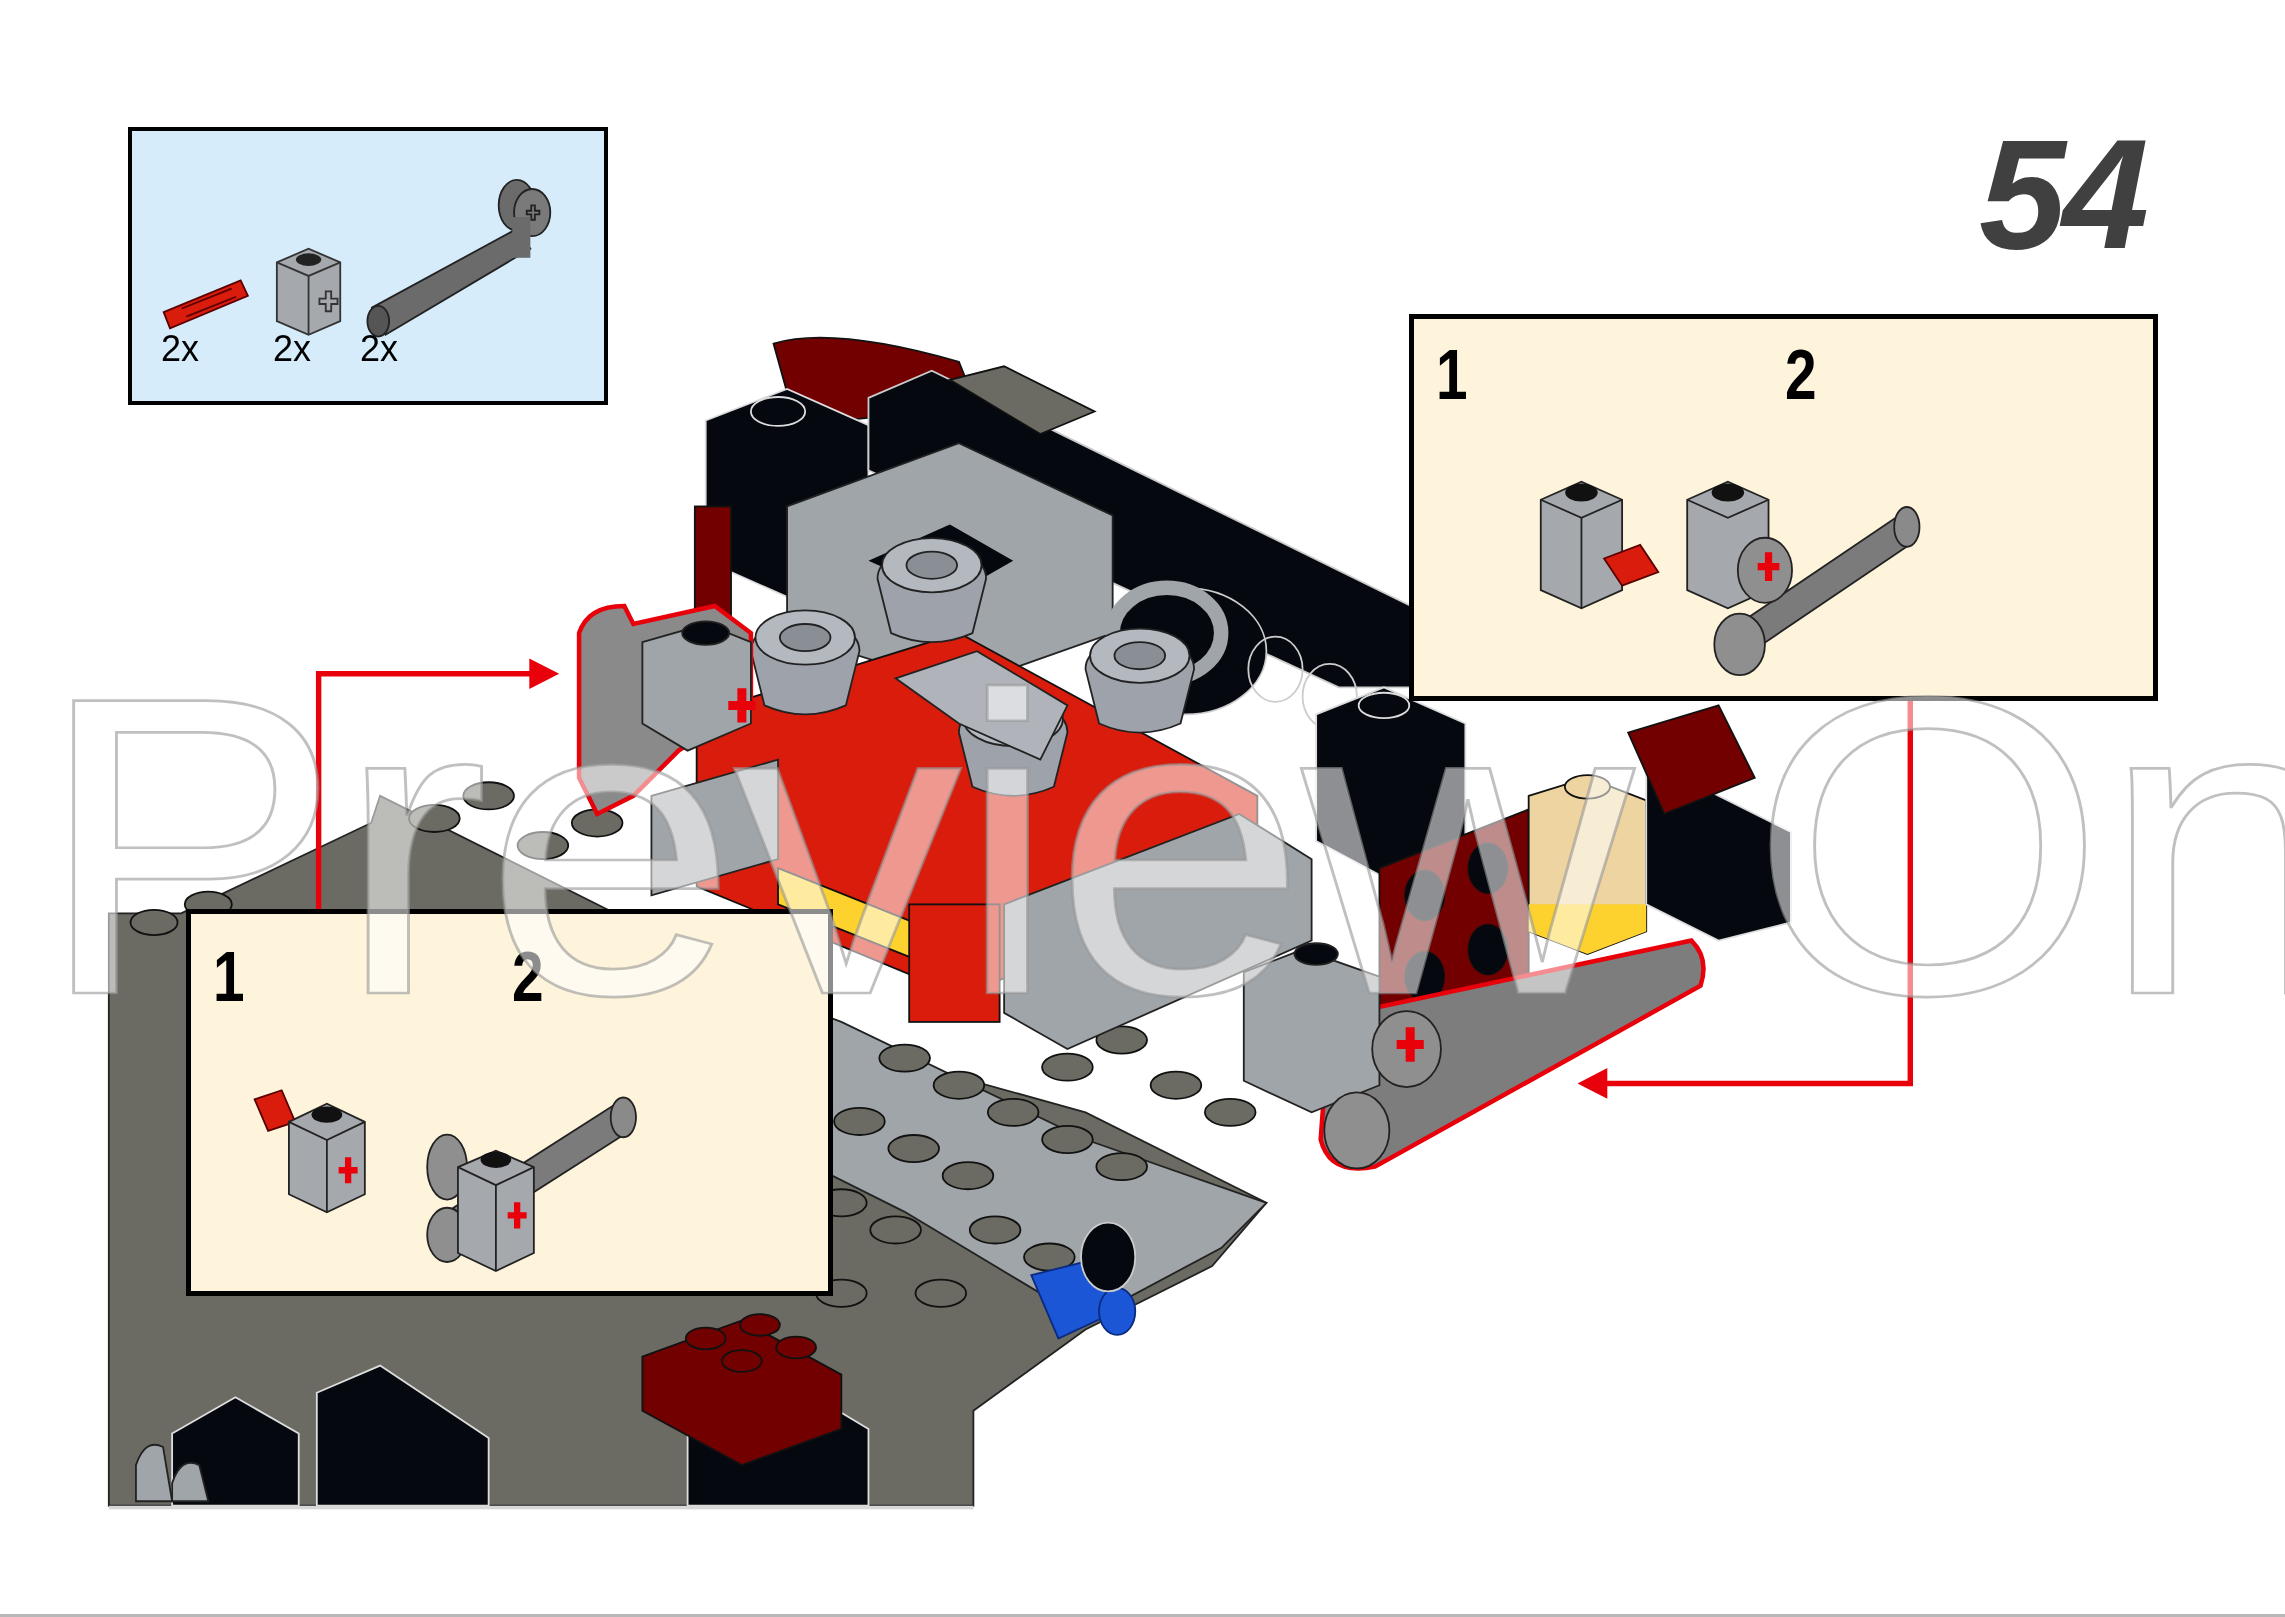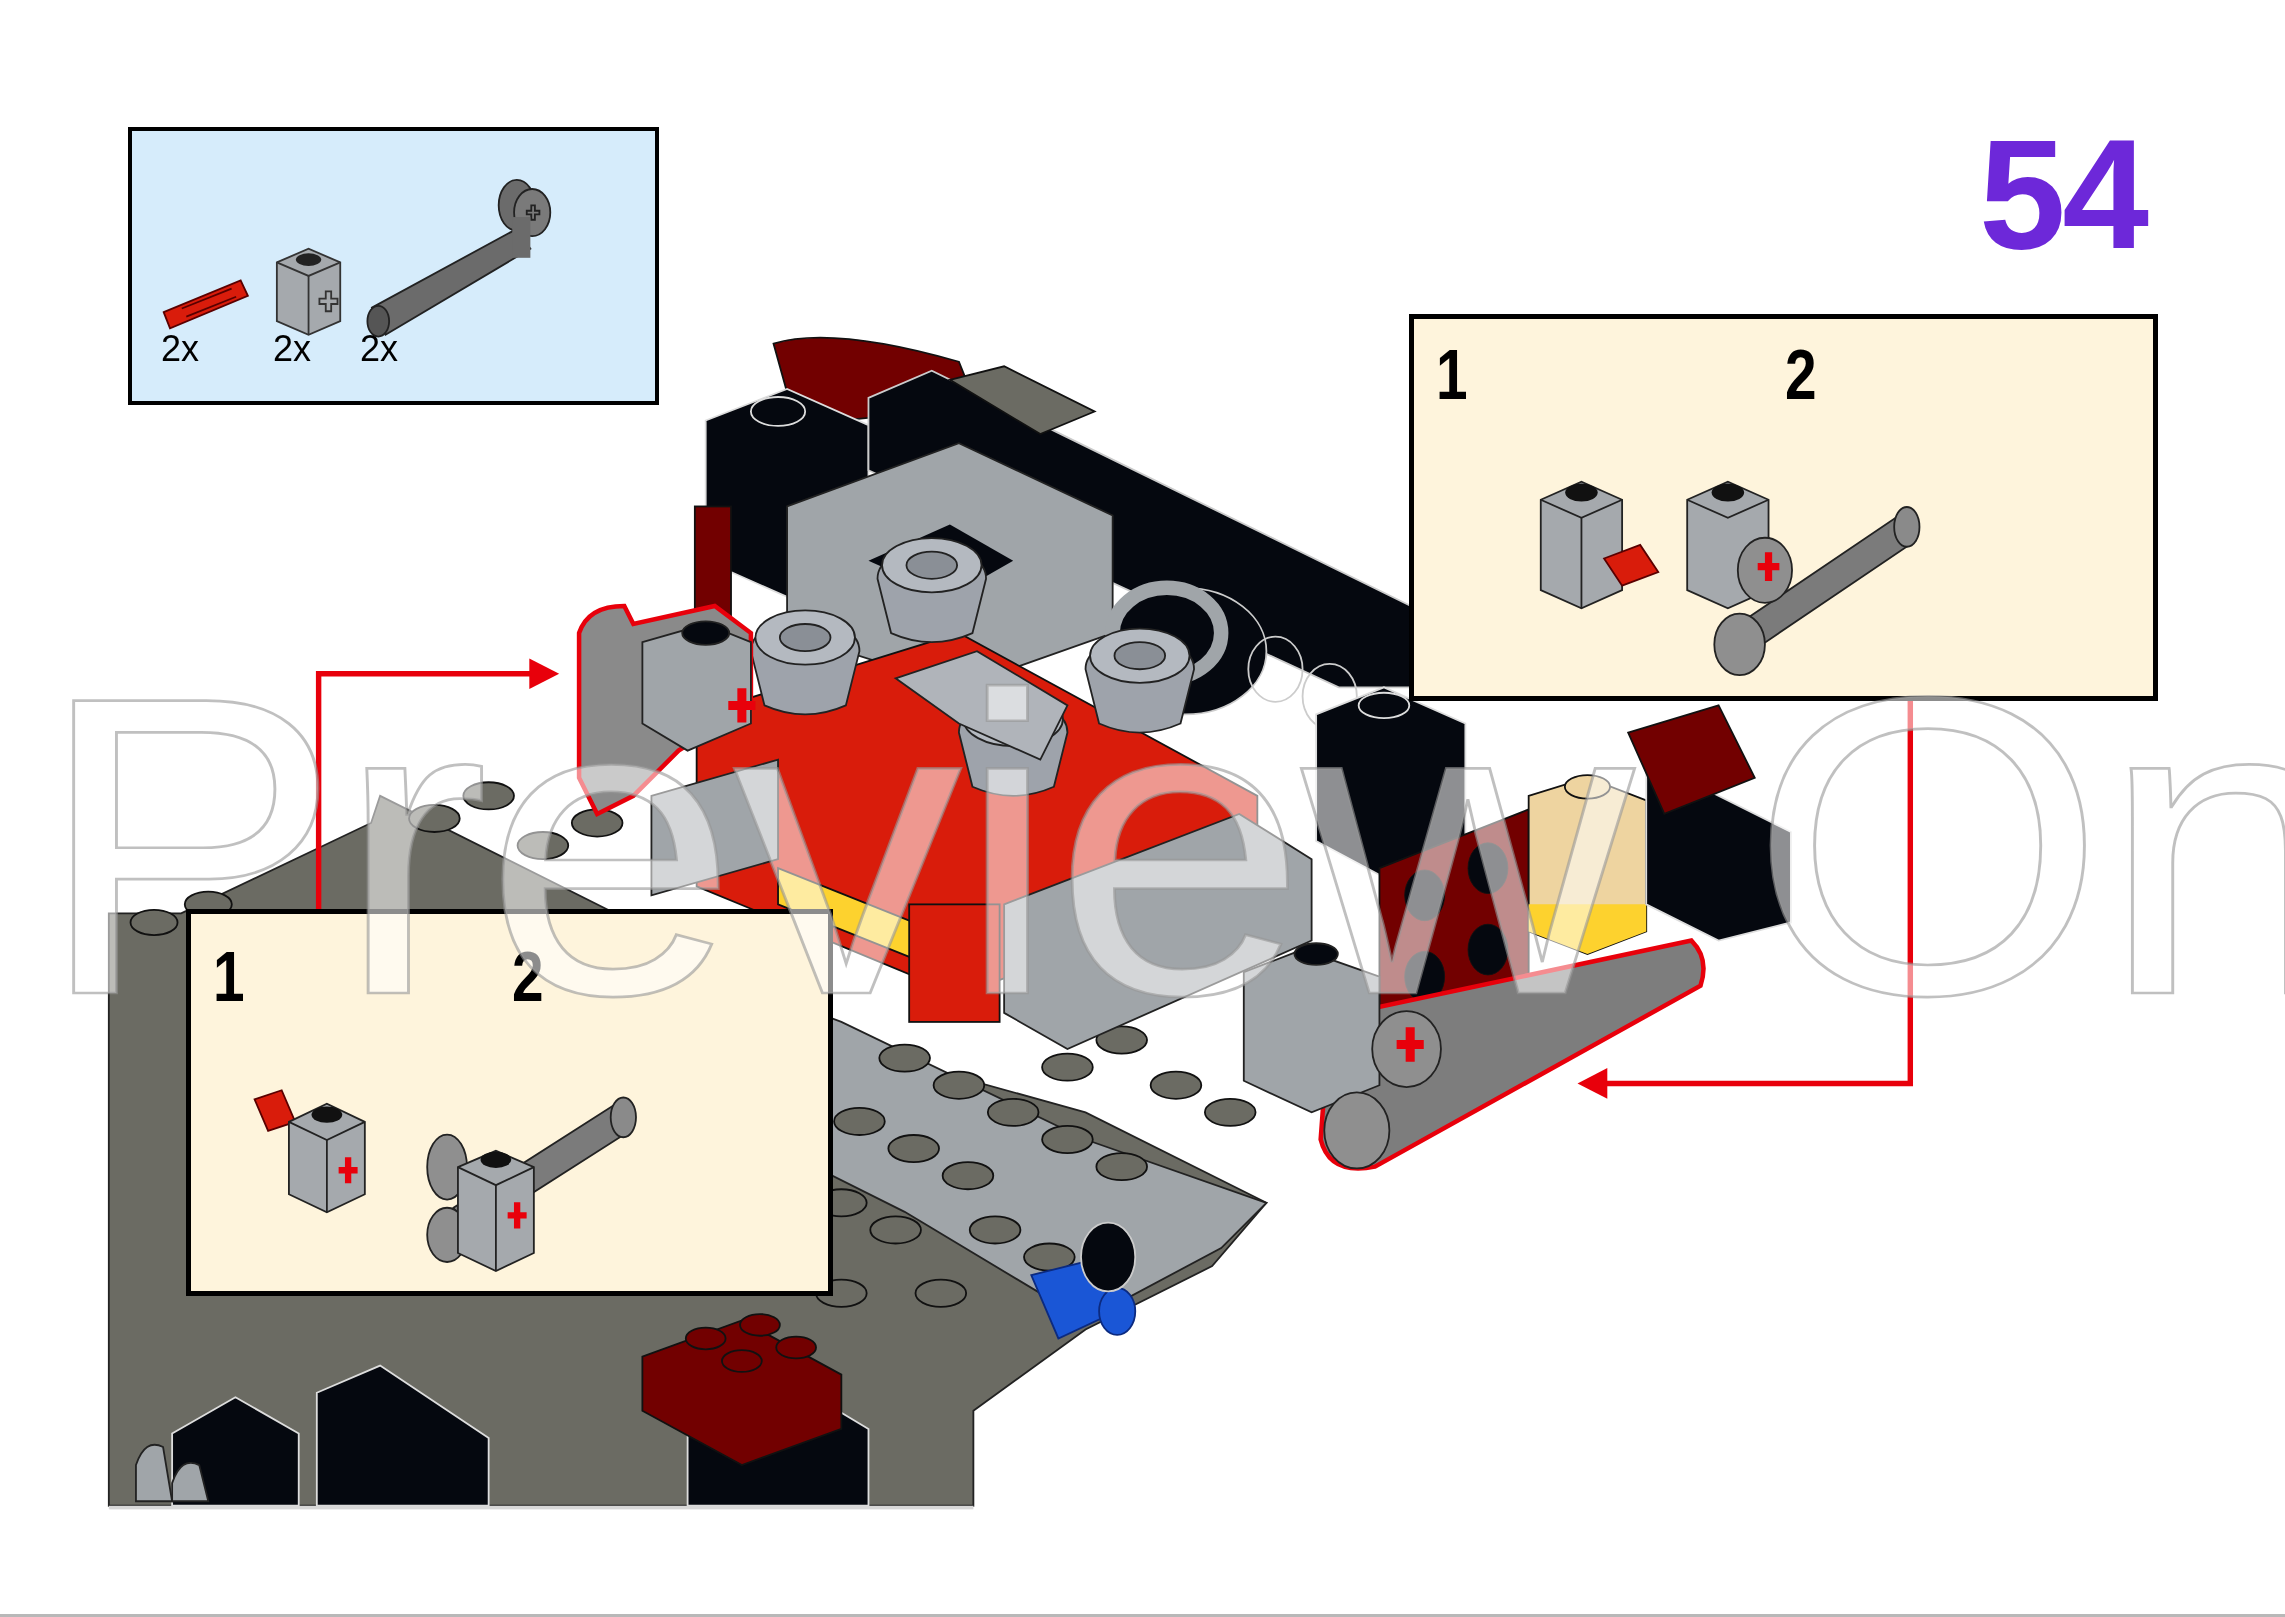--- a/index.html
+++ b/index.html
@@ -8,7 +8,7 @@
   .scene { position: absolute; left: 0; top: 0; width: 2285px; height: 1617px; }
   .parts-box { position: absolute; left: 128px; top: 127px; width: 531px; height: 278px; background: #d6ecfb; border: 4.5px solid #000; box-sizing: border-box; }
   .qty { position: absolute; font-size: 36px; color: #000; font-family: "Liberation Sans", sans-serif; }
-  .step-number { position: absolute; left: 1979px; top: 116px; font-size: 156px; font-weight: bold; color: #6d28d9; letter-spacing: -3.6px; line-height: 1; font-family: "Liberation Sans", sans-serif; }
+  .step-number { position: absolute; left: 1979px; top: 116px; font-size: 156px; font-weight: bold; color: #404040; letter-spacing: -3.6px; line-height: 1; font-family: "Liberation Sans", sans-serif; font-style: italic; }
   .substep-box { position: absolute; background: #fef4dc; border: 5.4px solid #000; box-sizing: border-box; }
   .substep-num { position: absolute; font-size: 71px; font-weight: bold; color: #000; font-family: "Liberation Sans", sans-serif; line-height: 1; transform: scaleX(0.8); transform-origin: left top; }
   .watermark { position: absolute; left: 36px; top: 633px; font-size: 425px; color: rgba(255,255,255,0.55); -webkit-text-stroke: 2.7px rgba(150,150,150,0.6); font-family: "Liberation Sans", sans-serif; white-space: nowrap; line-height: 1; transform: scaleX(1.08); transform-origin: left top; pointer-events: none; letter-spacing: -5.4px; }

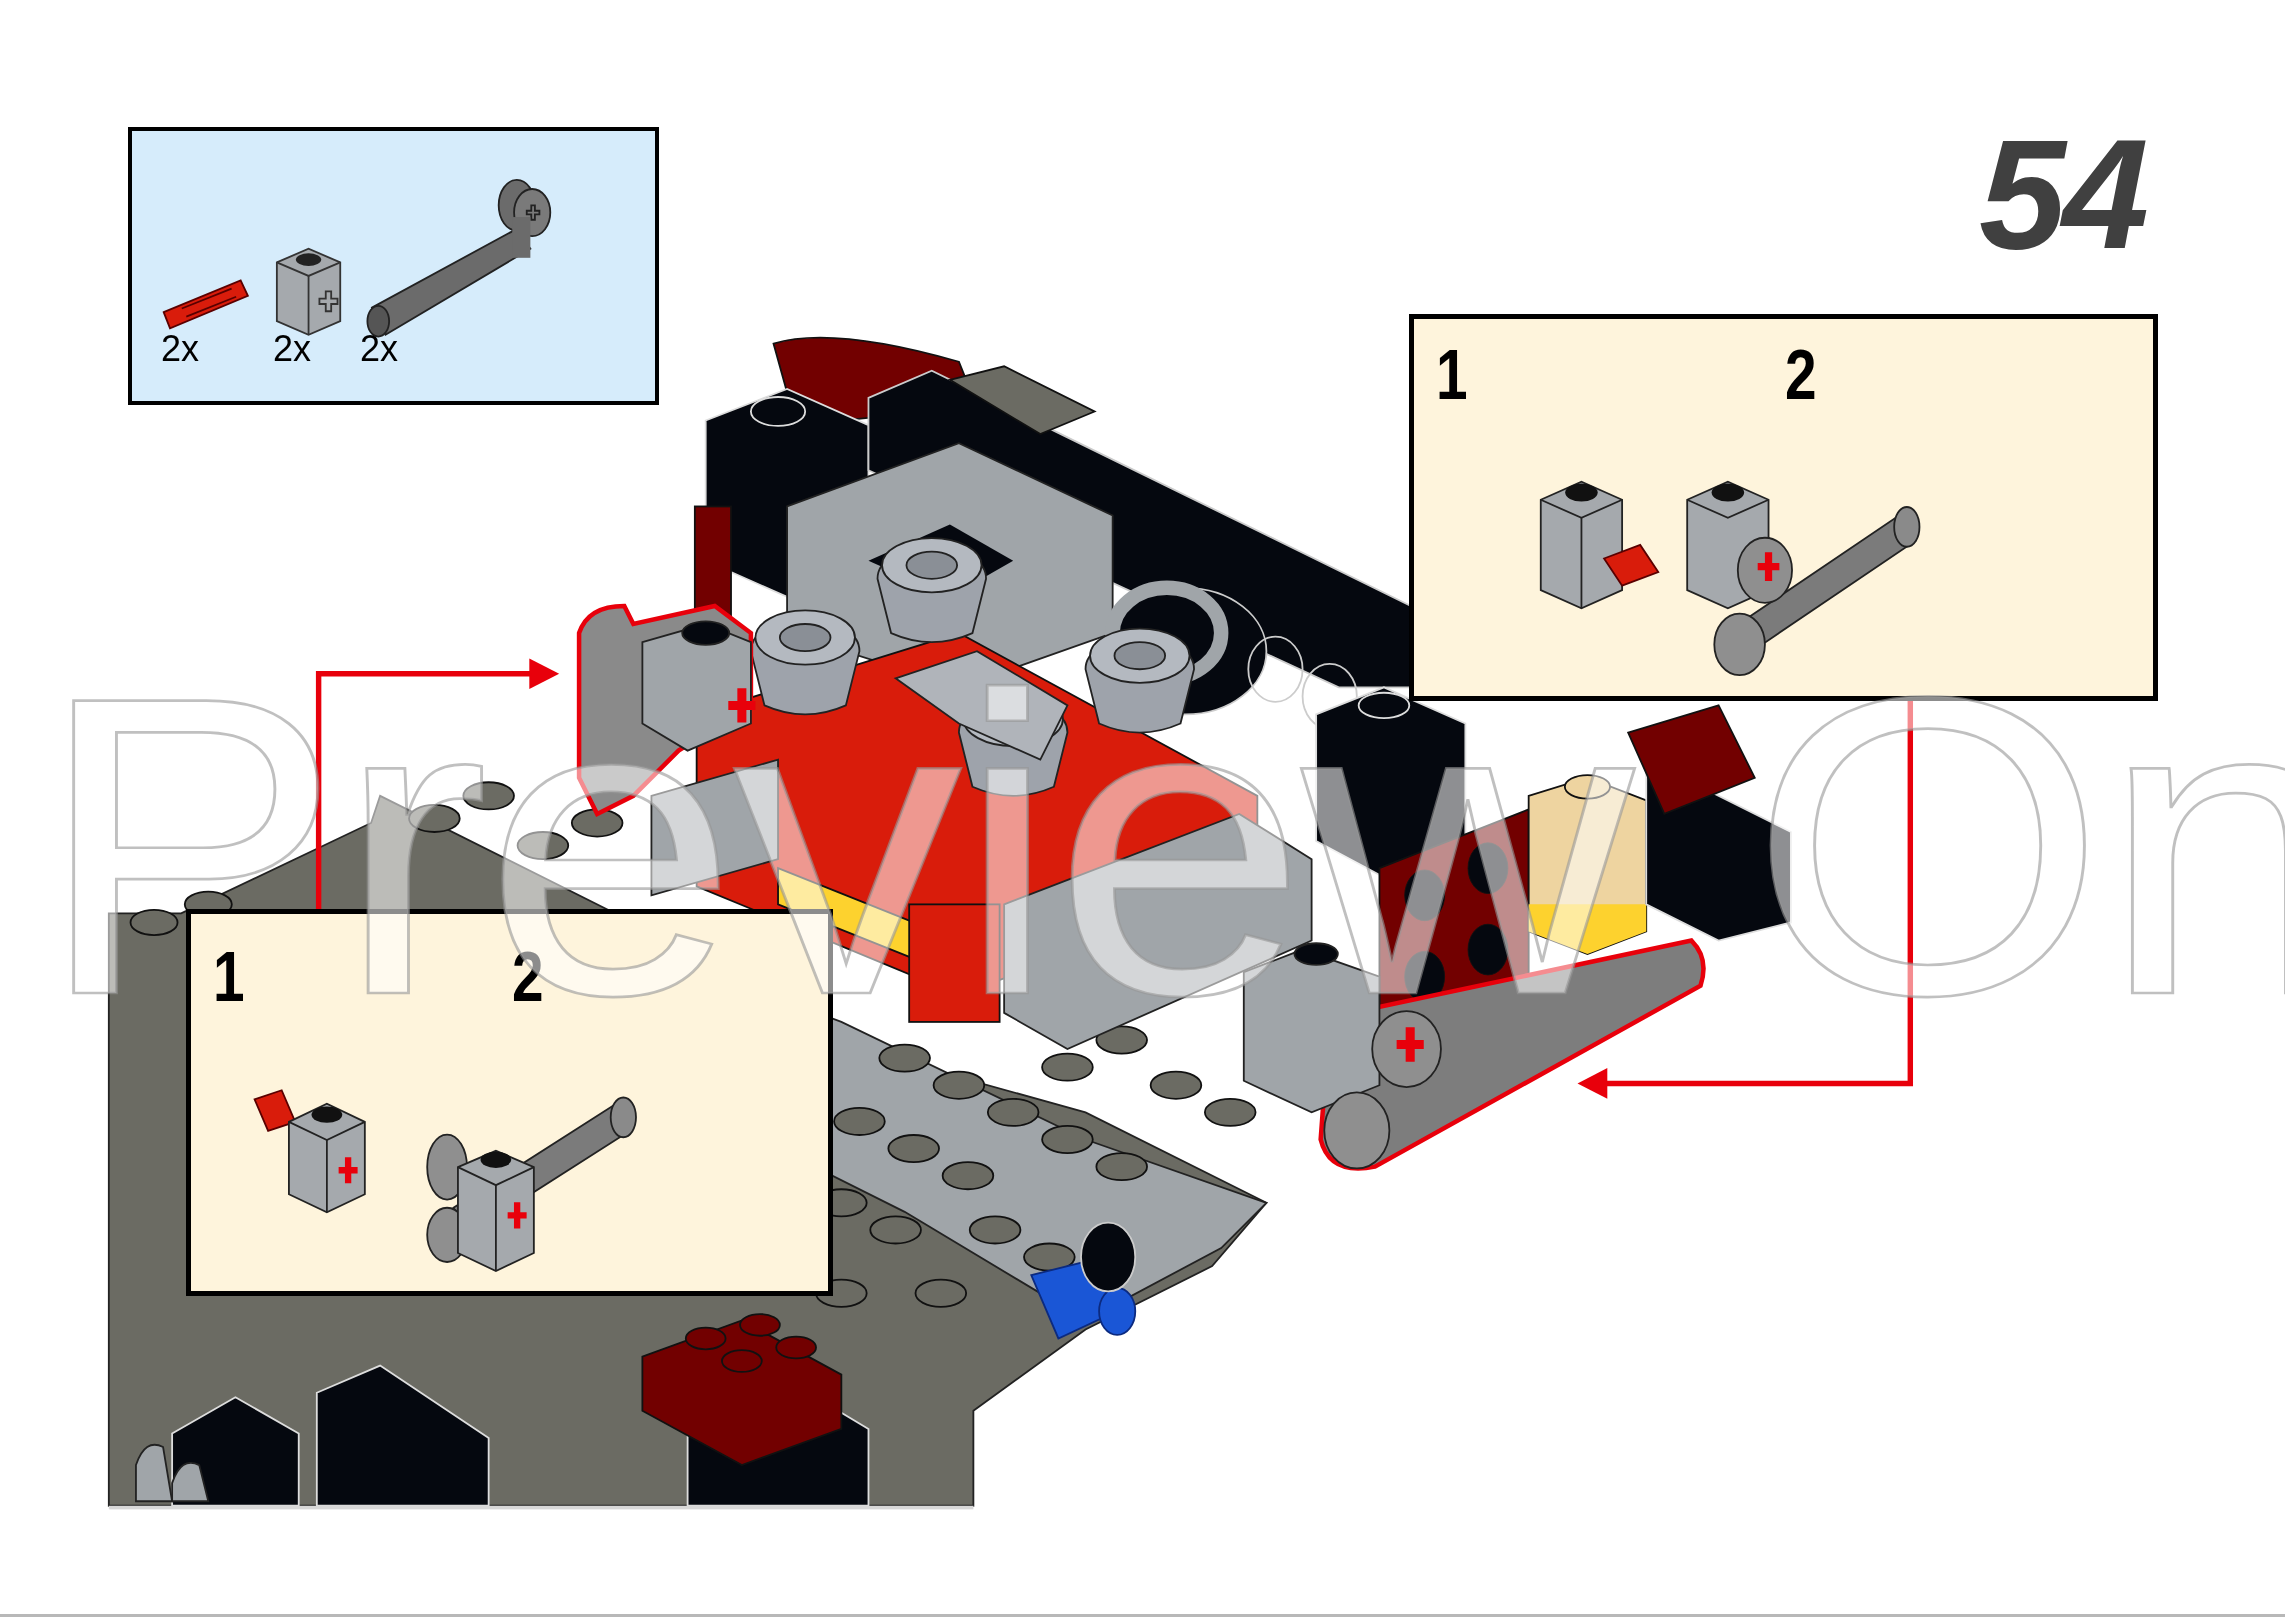--- a/index.html
+++ b/index.html
@@ -6,7 +6,7 @@
   body { width: 2285px; height: 1617px; position: relative; overflow: hidden; font-family: "Liberation Sans", sans-serif; }
   .page { position: absolute; left: 0; top: 0; width: 2285px; height: 1617px; background: #ffffff; }
   .scene { position: absolute; left: 0; top: 0; width: 2285px; height: 1617px; }
-  .parts-box { position: absolute; left: 128px; top: 127px; width: 531px; height: 278px; background: #d6ecfb; border: 4.5px solid #000; box-sizing: border-box; }
+  .parts-box { position: absolute; left: 128px; top: 127px; width: 480px; height: 278px; background: #d6ecfb; border: 4.5px solid #000; box-sizing: border-box; }
   .qty { position: absolute; font-size: 36px; color: #000; font-family: "Liberation Sans", sans-serif; }
   .step-number { position: absolute; left: 1979px; top: 116px; font-size: 156px; font-weight: bold; color: #404040; letter-spacing: -3.6px; line-height: 1; font-family: "Liberation Sans", sans-serif; font-style: italic; }
   .substep-box { position: absolute; background: #fef4dc; border: 5.4px solid #000; box-sizing: border-box; }

